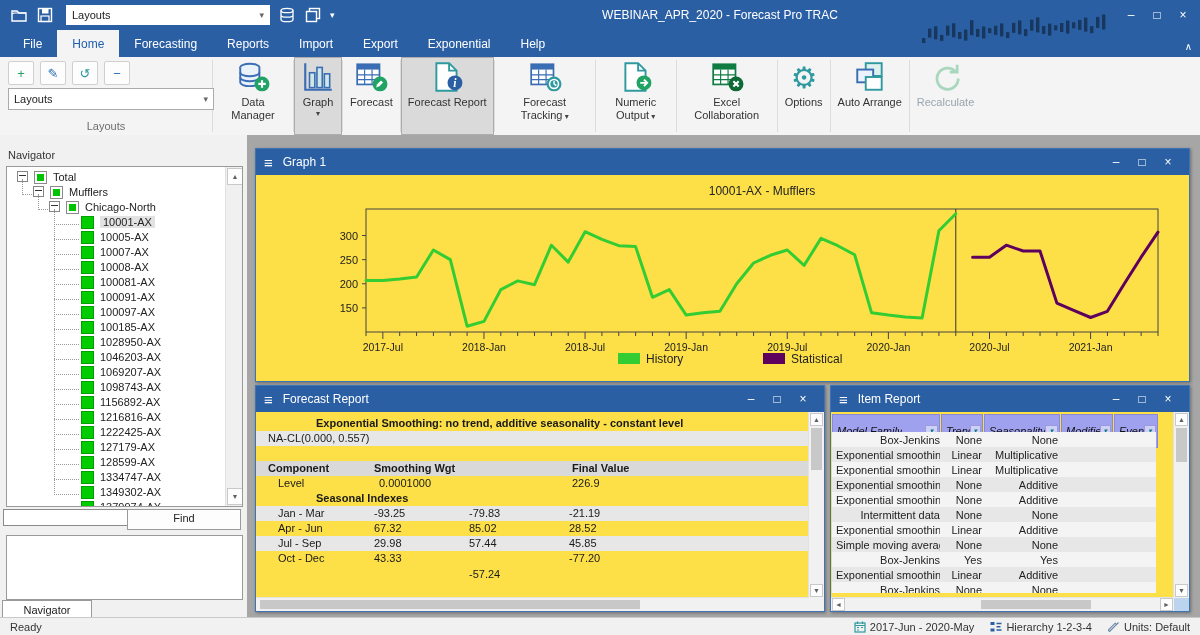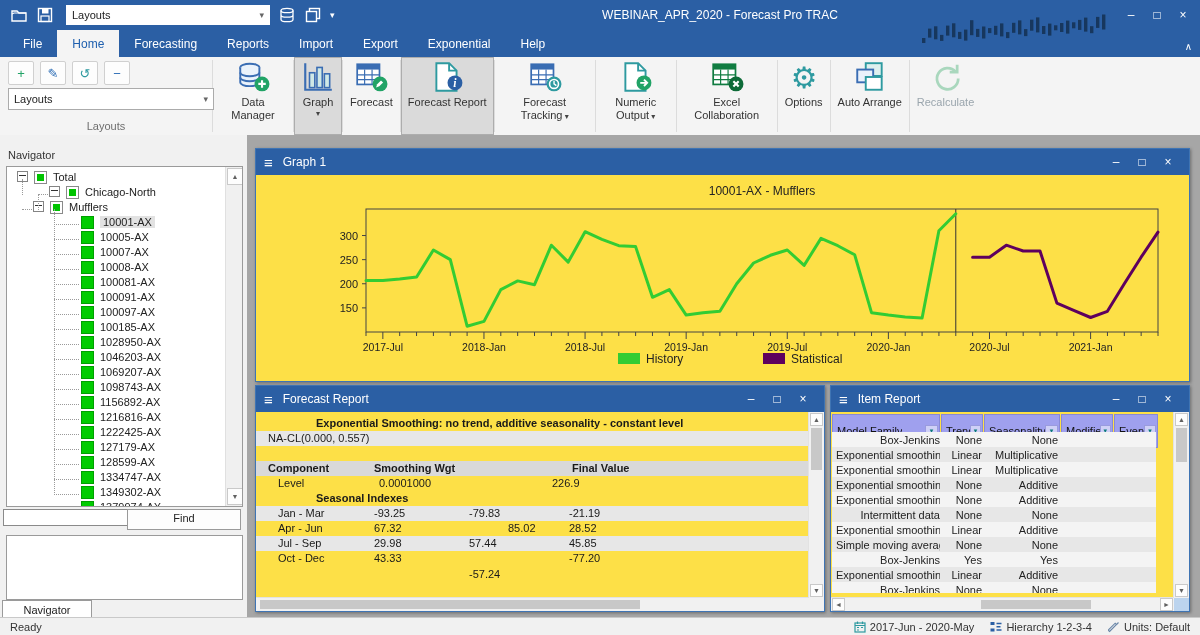--- a/index.html
+++ b/index.html
@@ -322,15 +322,15 @@
             <span class="node-parent"></span>
             <span class="lbl">Total</span>
           </div>
+          <div class="trow l1">
+            <span class="expbox"></span>
+            <span class="node-parent"></span>
+            <span class="lbl">Mufflers</span>
+          </div>
           <div class="trow l2">
             <span class="expbox"></span>
             <span class="node-parent"></span>
             <span class="lbl">Chicago-North</span>
-          </div>
-          <div class="trow l1">
-            <span class="expbox"></span>
-            <span class="node-parent"></span>
-            <span class="lbl">Mufflers</span>
           </div>
           <div class="trow leaf">
             <span class="node-leaf"></span>

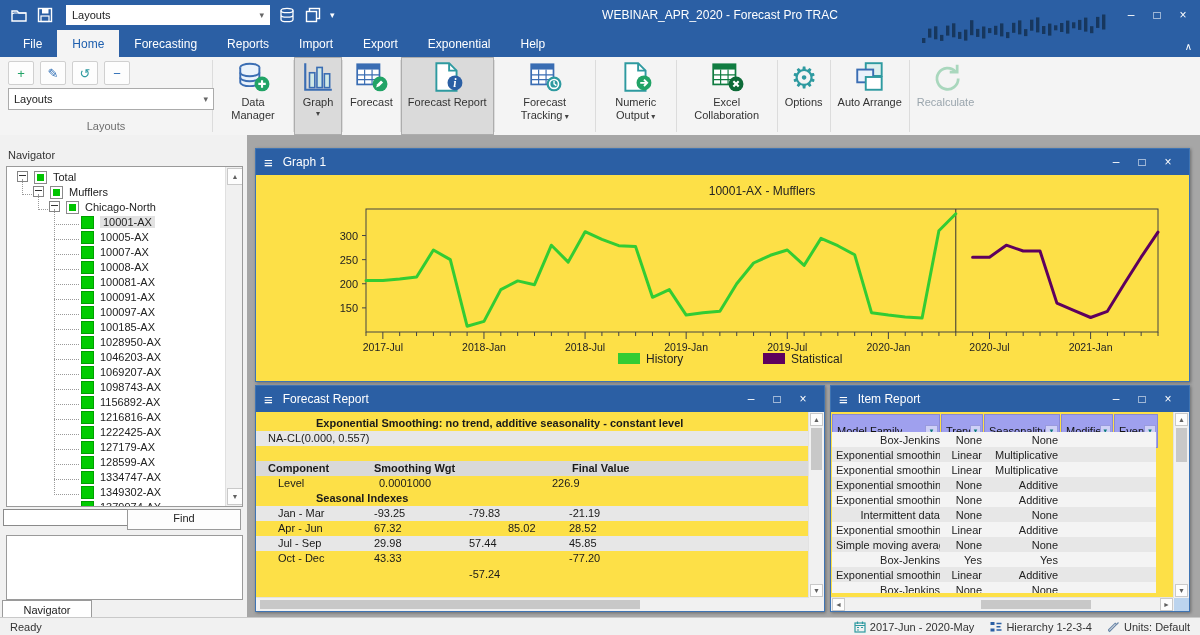--- a/index.html
+++ b/index.html
@@ -81,7 +81,7 @@
   .fr-row.bold{font-weight:bold;margin-left:48px;}
   .fr-cell{position:absolute;top:1px;white-space:nowrap;}
   
-  .ir-header{position:absolute;left:1px;top:2px;display:flex;height:34px;}
+  .ir-header{position:absolute;left:1px;top:2px;display:flex;height:34px;font-style:italic;}
   .ir-hcell{background:#9fa0ee;border:1px solid #8789d6;margin-right:1px;display:flex;align-items:center;padding-left:4px;color:#111;position:relative;box-sizing:border-box;}
   .ir-dd{margin-left:auto;margin-right:1px;width:13px;height:13px;background:#cfd0f7;border:1px solid #9a9bde;color:#0b7a7a;font-size:7px;display:flex;align-items:center;justify-content:center;box-sizing:border-box;}
   .ir-rows{position:absolute;left:1px;top:20px;width:324px;height:161px;overflow:hidden;}

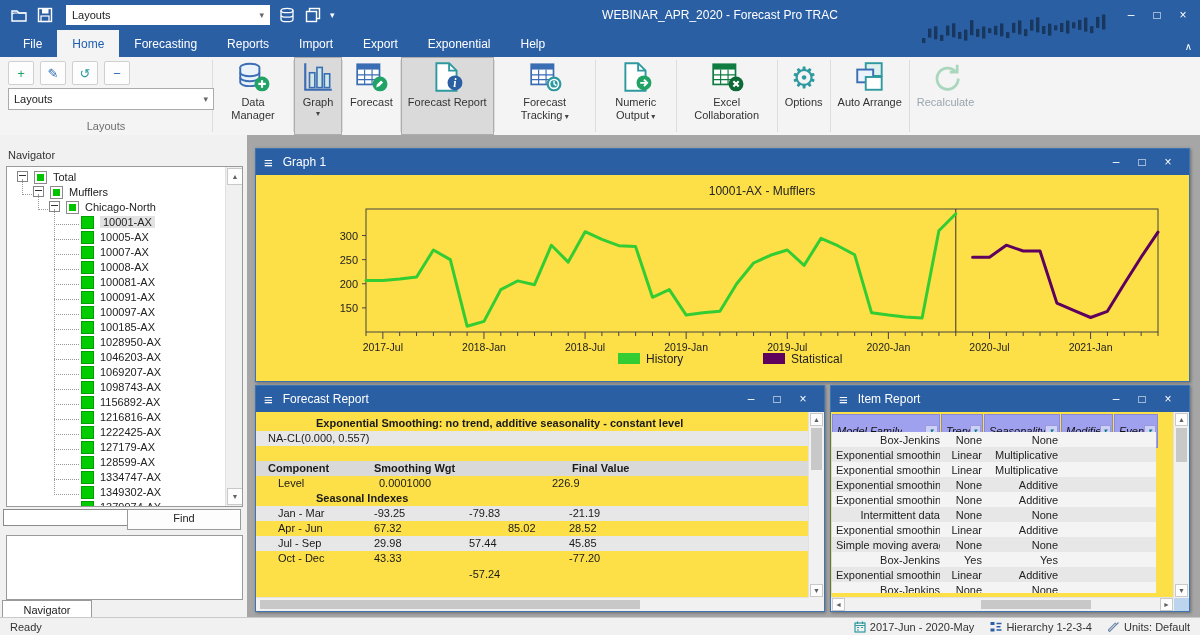--- a/index.html
+++ b/index.html
@@ -545,7 +545,7 @@
             <div class="fr-row ">
               <span class="fr-cell" style="left: 22px;">Level</span>
               <span class="fr-cell" style="left: 123px;">0.0001000</span>
-              <span class="fr-cell" style="left: 296px;">226.9</span>
+              <span class="fr-cell" style="left: 316px;">226.9</span>
             </div>
             <div class="fr-row bold">
               <span class="fr-cell" style="left: 12px;">Seasonal Indexes</span>

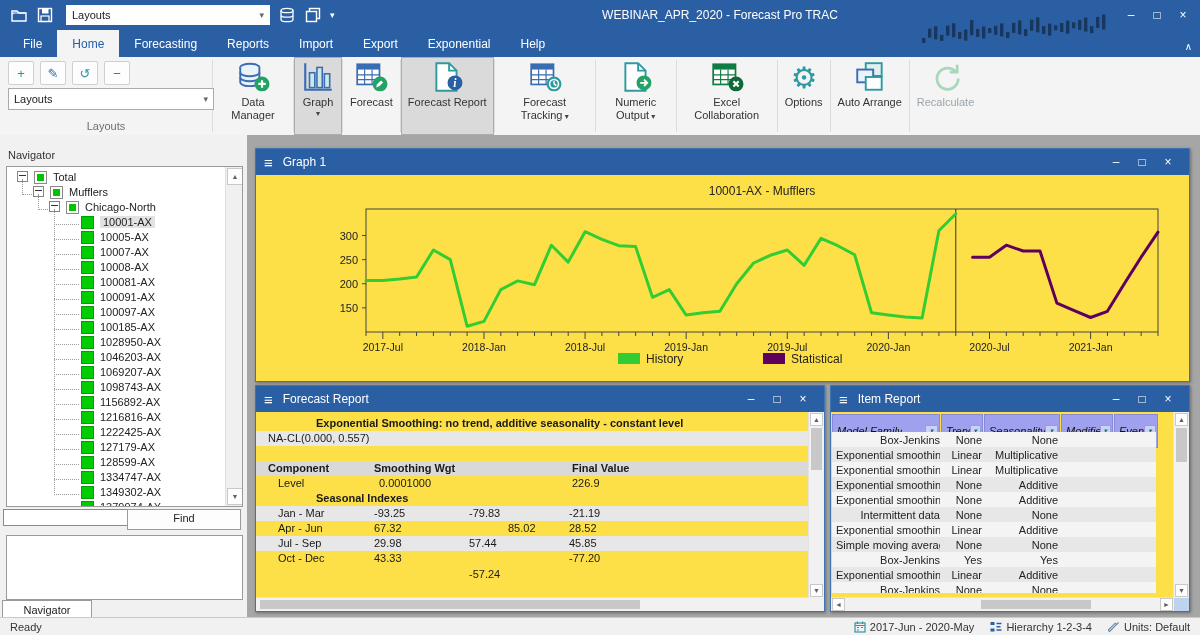--- a/index.html
+++ b/index.html
@@ -559,7 +559,7 @@
             <div class="fr-row ">
               <span class="fr-cell" style="left: 22px;">Apr - Jun</span>
               <span class="fr-cell" style="left: 118px;">67.32</span>
-              <span class="fr-cell" style="left: 213px; margin-left: 39px;">85.02</span>
+              <span class="fr-cell" style="left: 213px;">85.02</span>
               <span class="fr-cell" style="left: 313px;">28.52</span>
             </div>
             <div class="fr-row gray">

